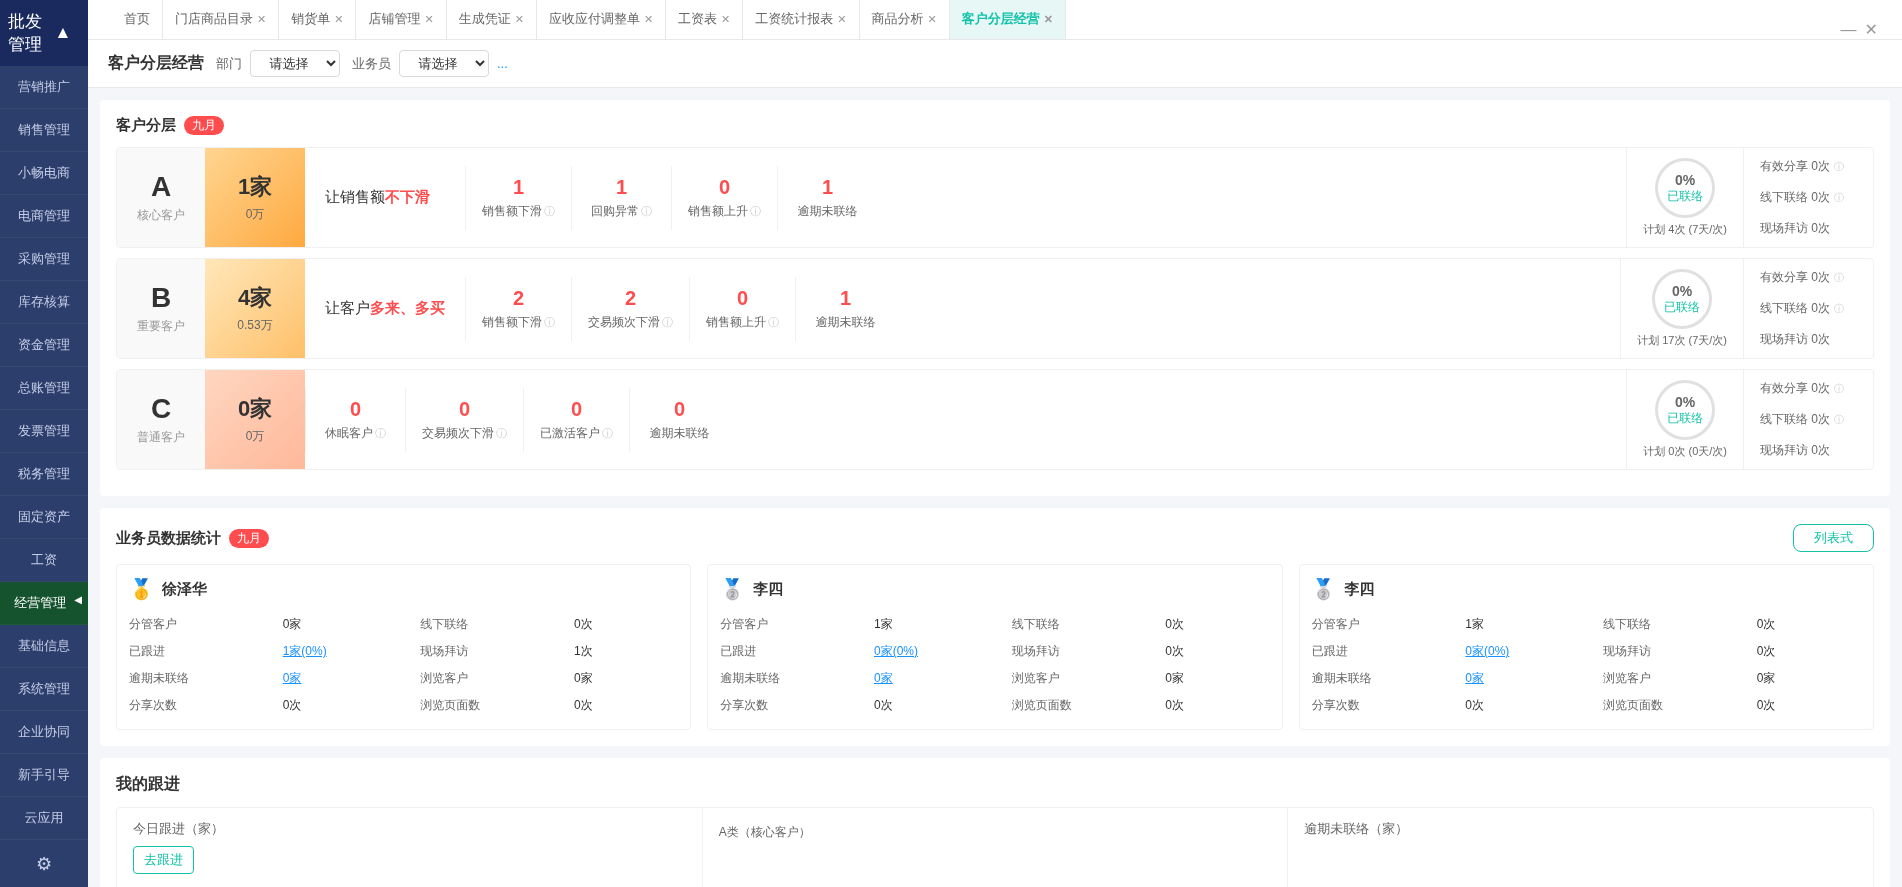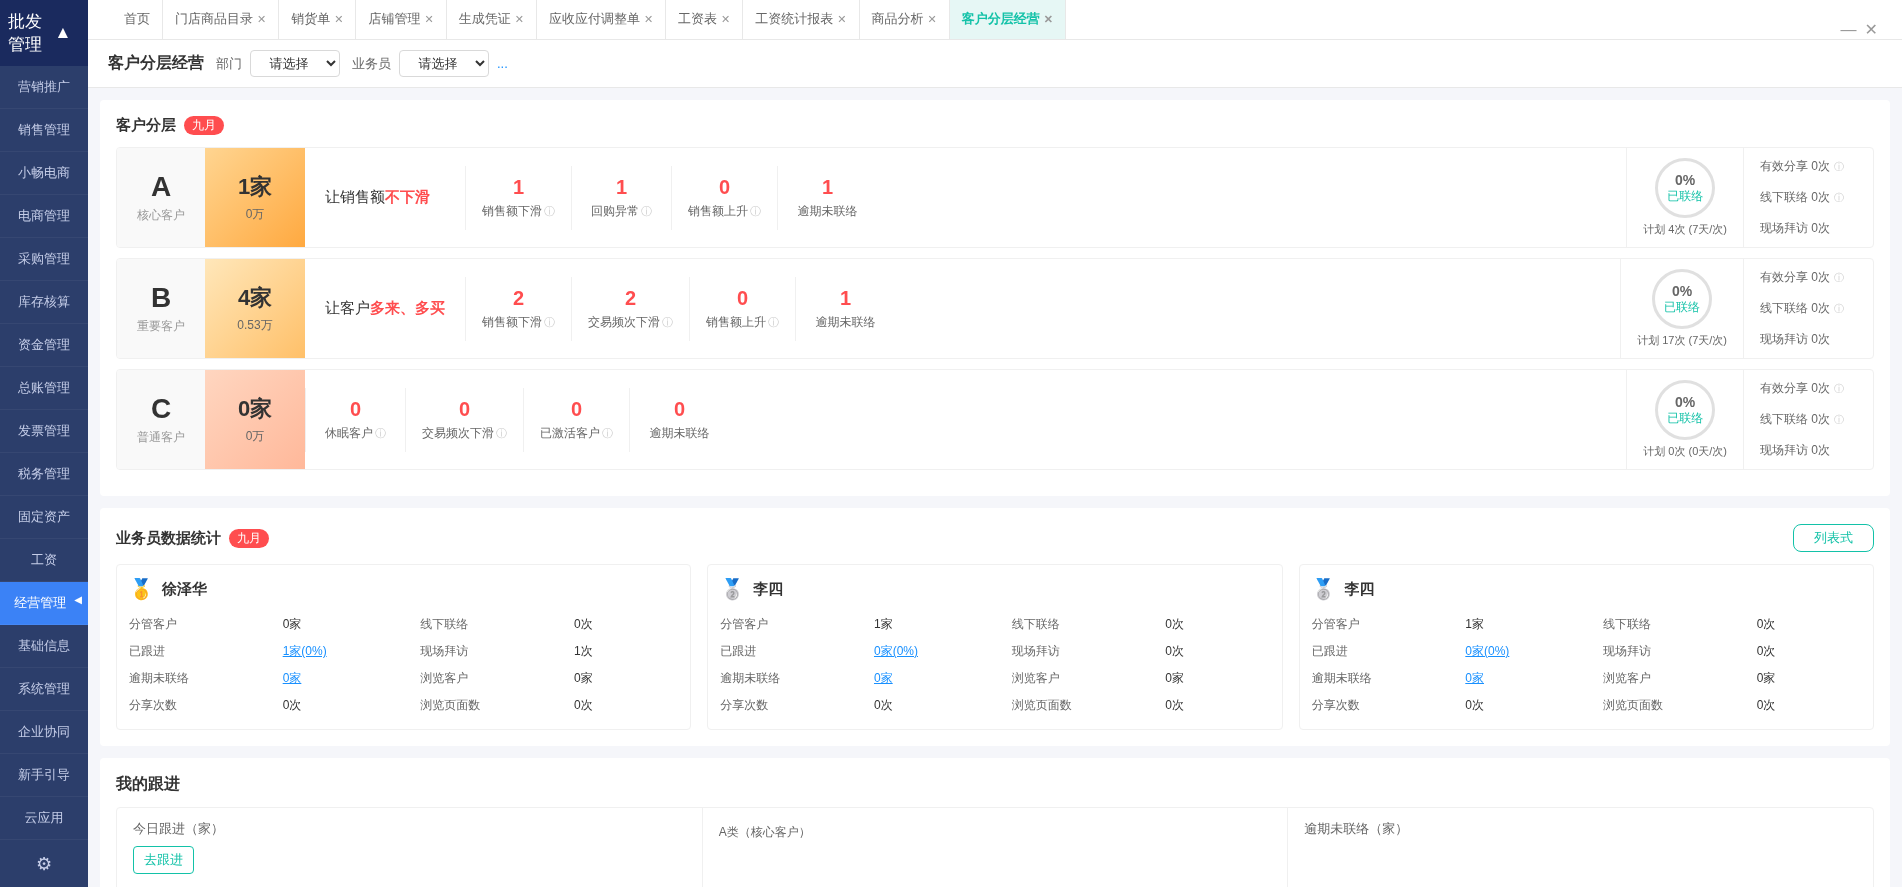--- a/index.html
+++ b/index.html
@@ -34,7 +34,7 @@
       cursor: pointer;
       border-bottom: 1px solid rgba(255,255,255,0.05);
     }
-    .sidebar-item.active { background: #3b82f6; color: #fff; }
+    .sidebar-item.active { background: #14532d; color: #fff; }
     .sidebar-bottom {
       margin-top: auto;
       color: #c5cde8;

